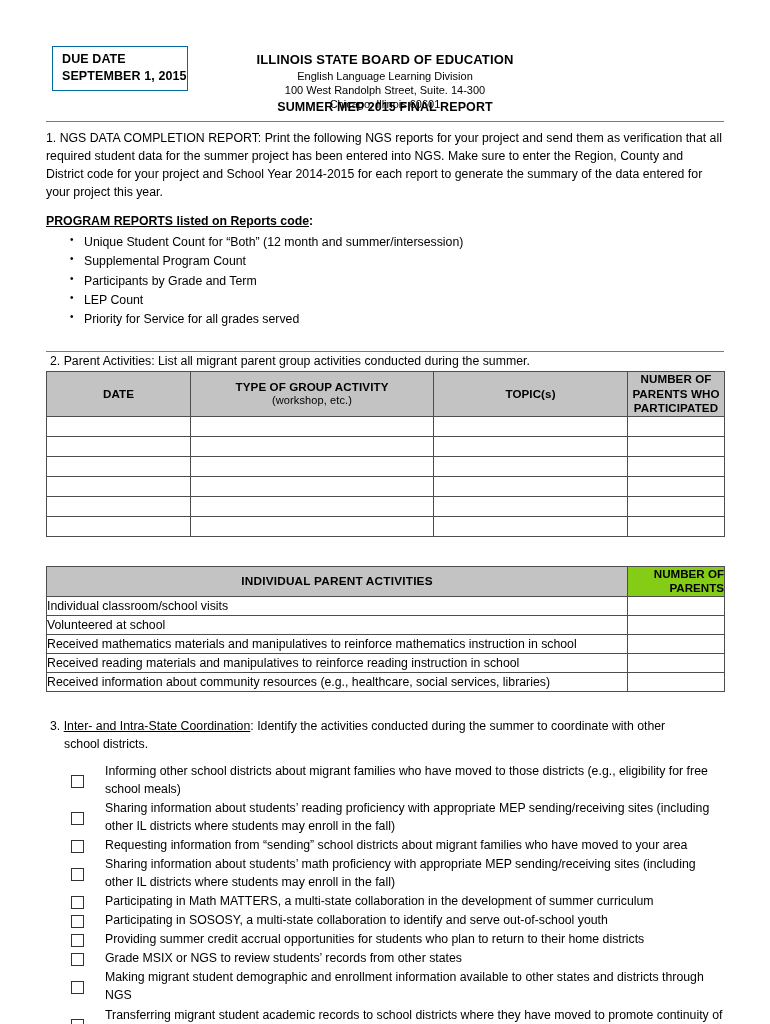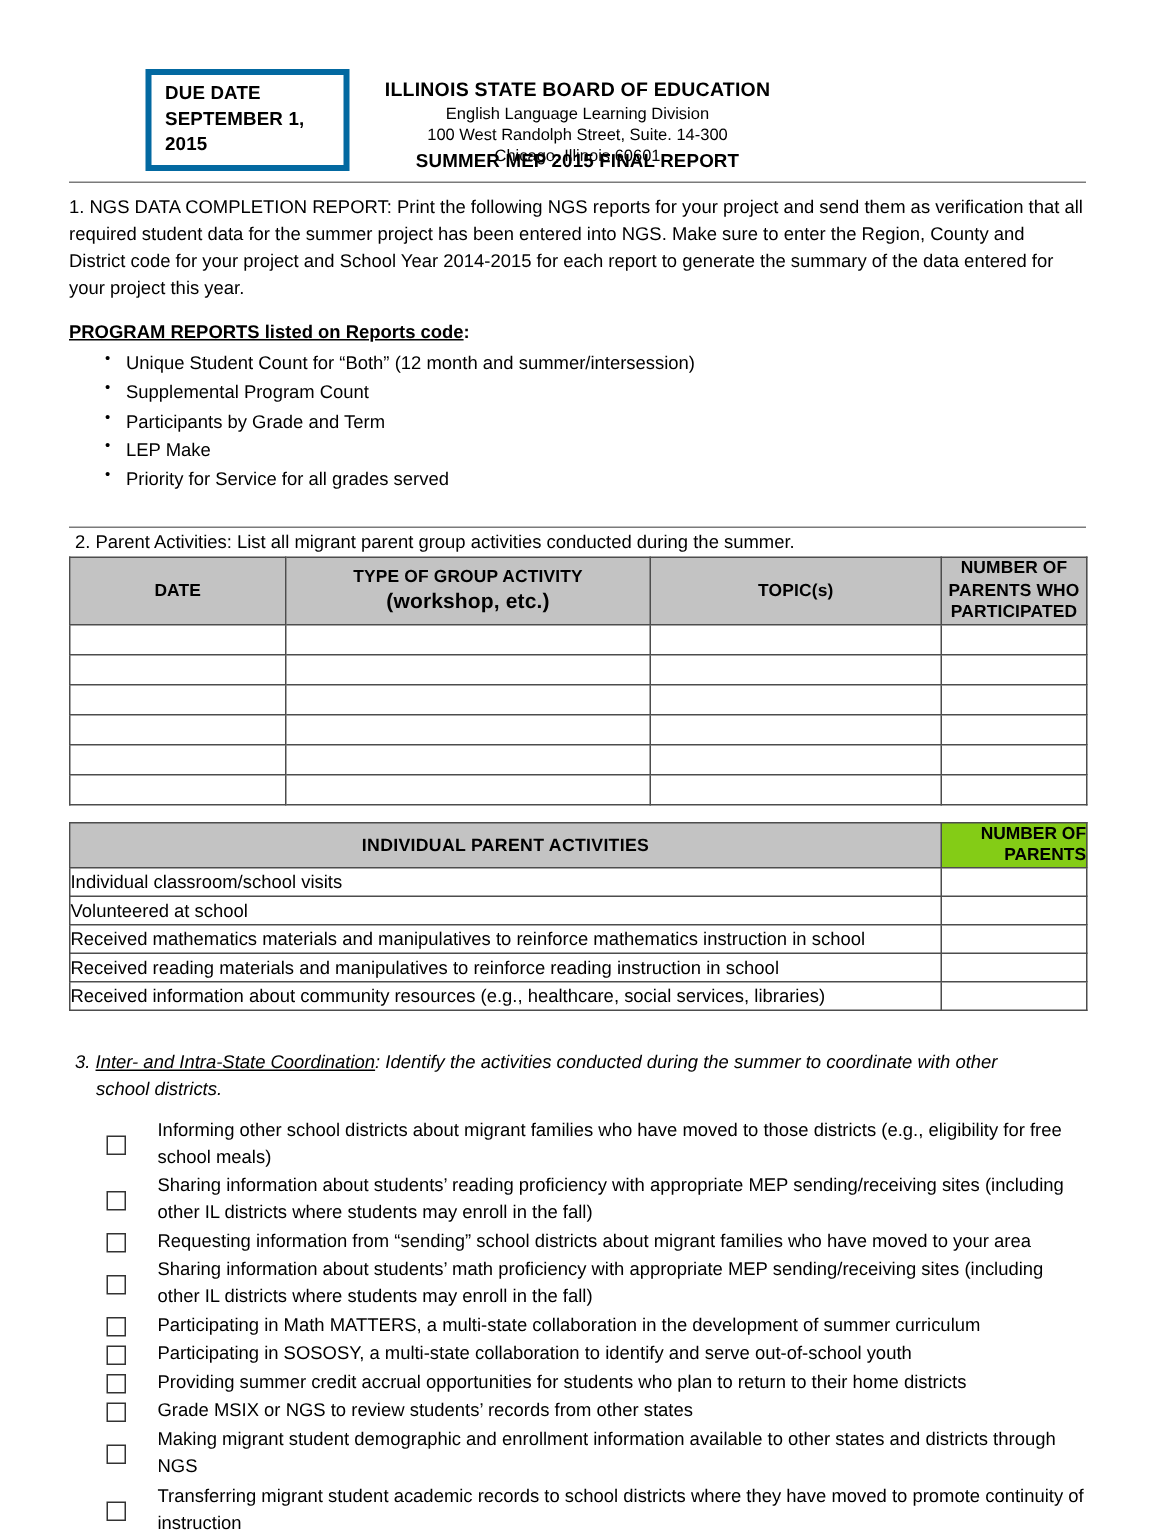--- a/index.html
+++ b/index.html
@@ -33,11 +33,10 @@
     left: 6px;
     top: 46px;
     width: 136px;
-    border: 4px solid #0369a1;
+    border: 1px solid #0369a1;
     padding: 4px 0 5px 9px;
     box-sizing: border-box;
     line-height: 1.35;
-    margin-left: 45px;
   }
   .due-date-box div {
     font-size: 12.5px;

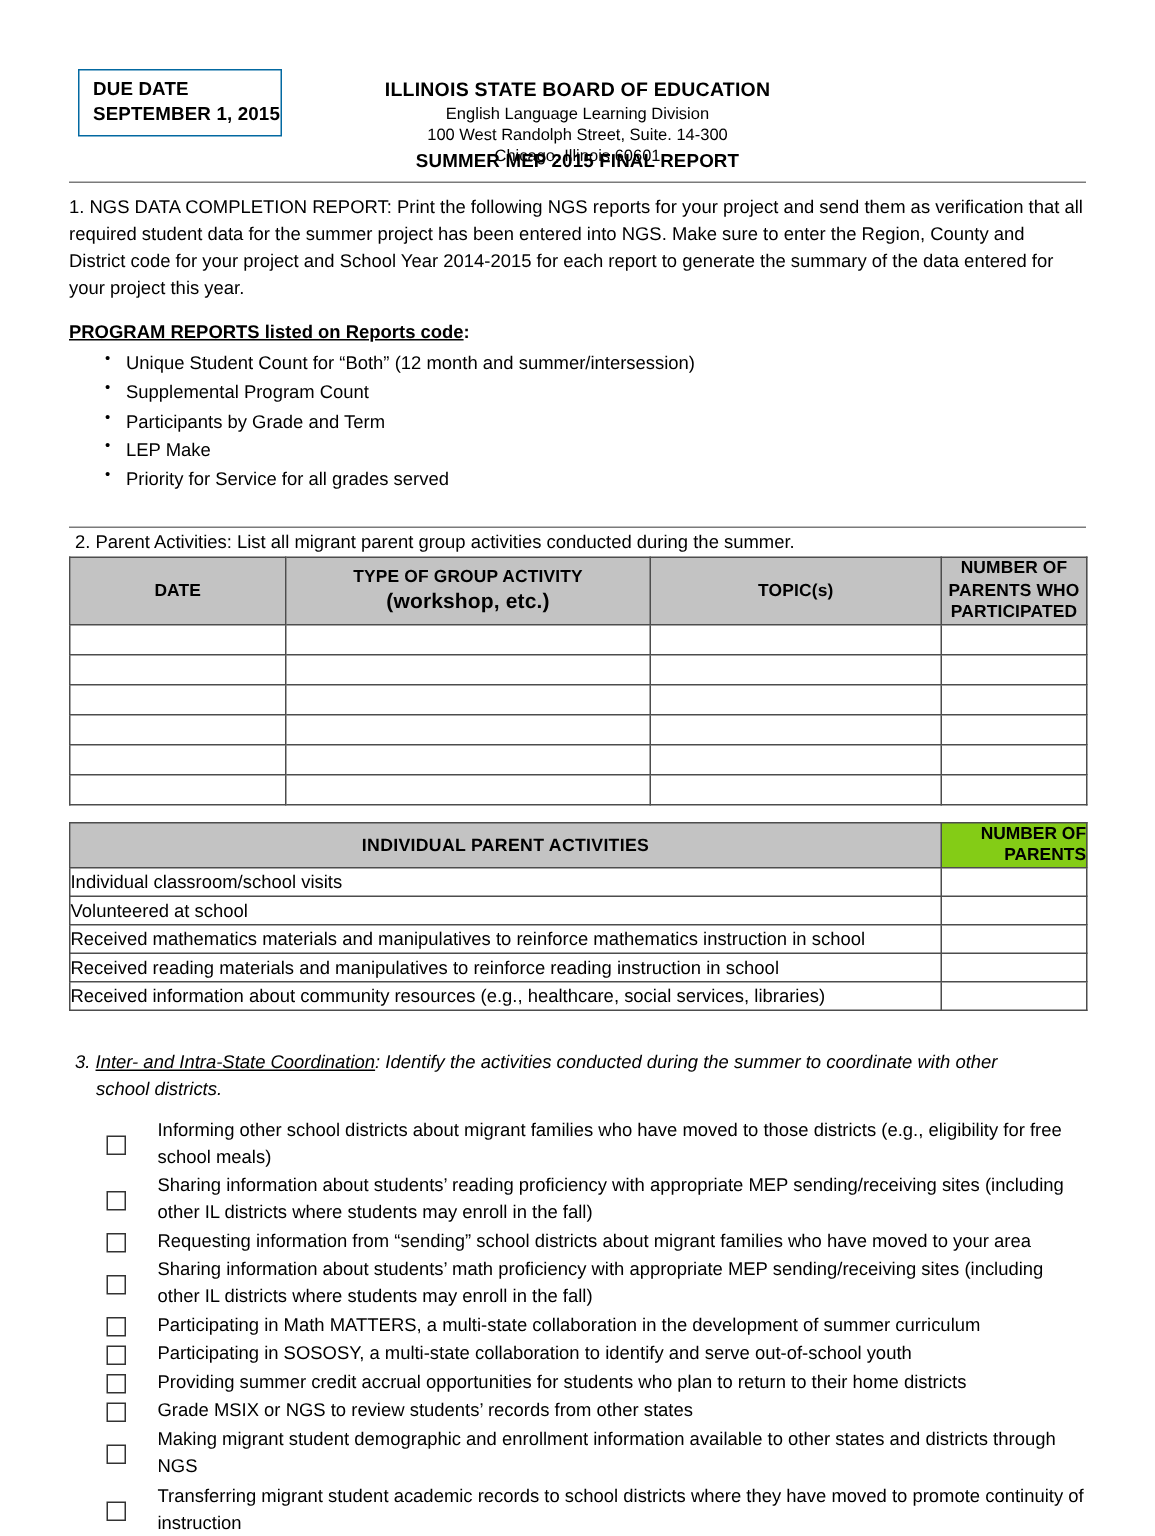--- a/index.html
+++ b/index.html
@@ -226,7 +226,7 @@
       <li>Unique Student Count for “Both” (12 month and summer/intersession)</li>
       <li>Supplemental Program Count</li>
       <li>Participants by Grade and Term</li>
-      <li>LEP Make</li>
+      <li>LEP Count</li>
       <li>Priority for Service for all grades served</li>
     </ul>
   </div>

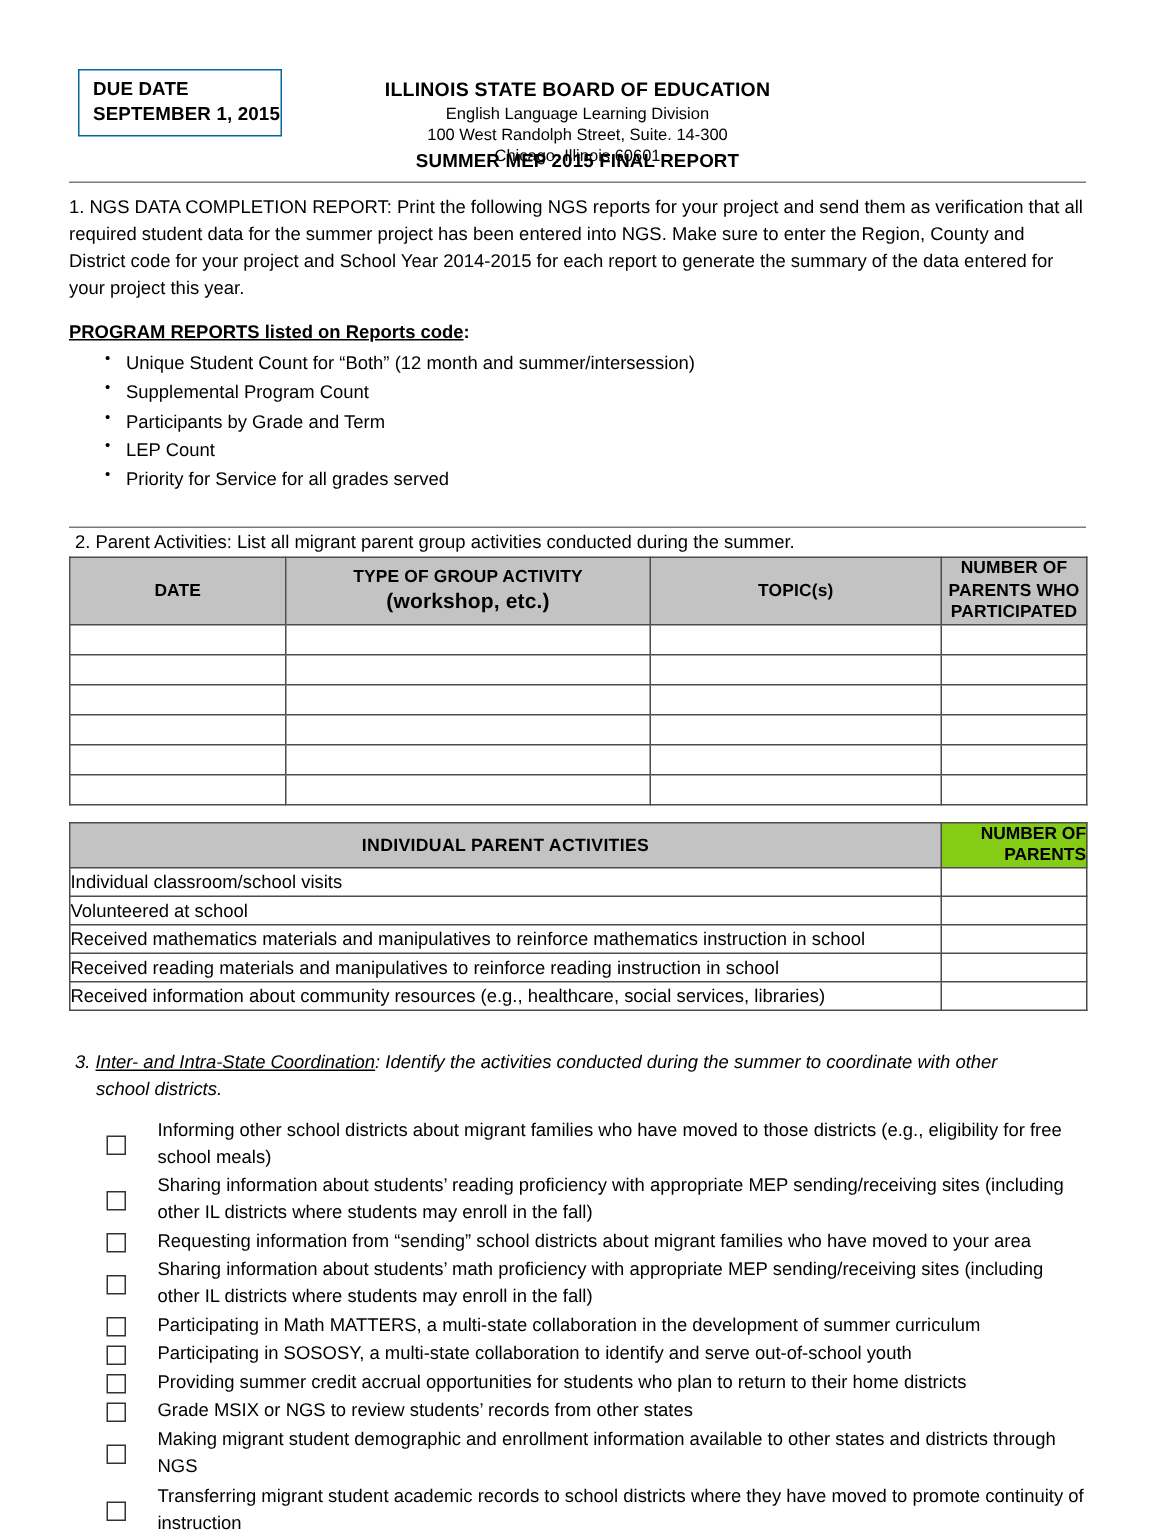--- a/index.html
+++ b/index.html
@@ -132,8 +132,8 @@
     letter-spacing: 0.1px;
   }
   .thead-cell .sub {
-    font-weight: bold;
-    font-size: 14px;
+    font-weight: normal;
+    font-size: 11px;
   }
   .empty-row td { height: 19px; }
 

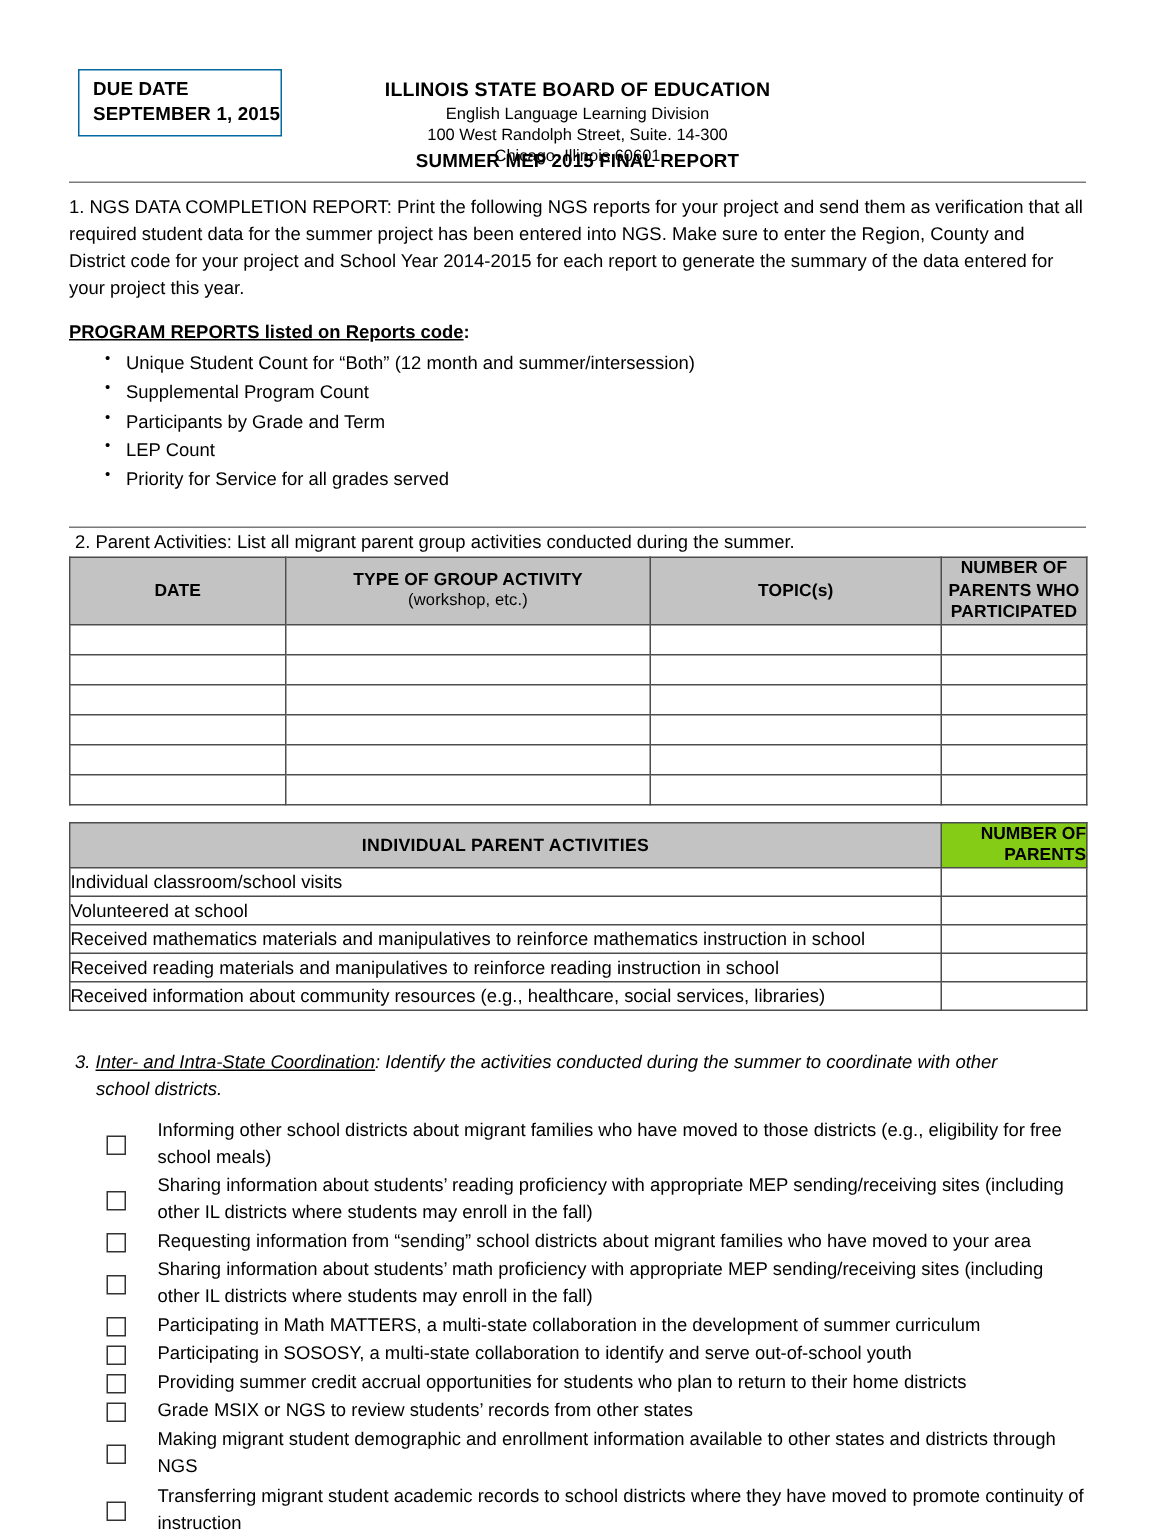--- a/index.html
+++ b/index.html
@@ -138,7 +138,7 @@
   .empty-row td { height: 19px; }
 
   
-  .sec2b { margin-top: 11px; }
+  .sec2b { margin-top: 29px; }
   .ipa-head-left {
     background: #c3c3c3;
     font-weight: bold;

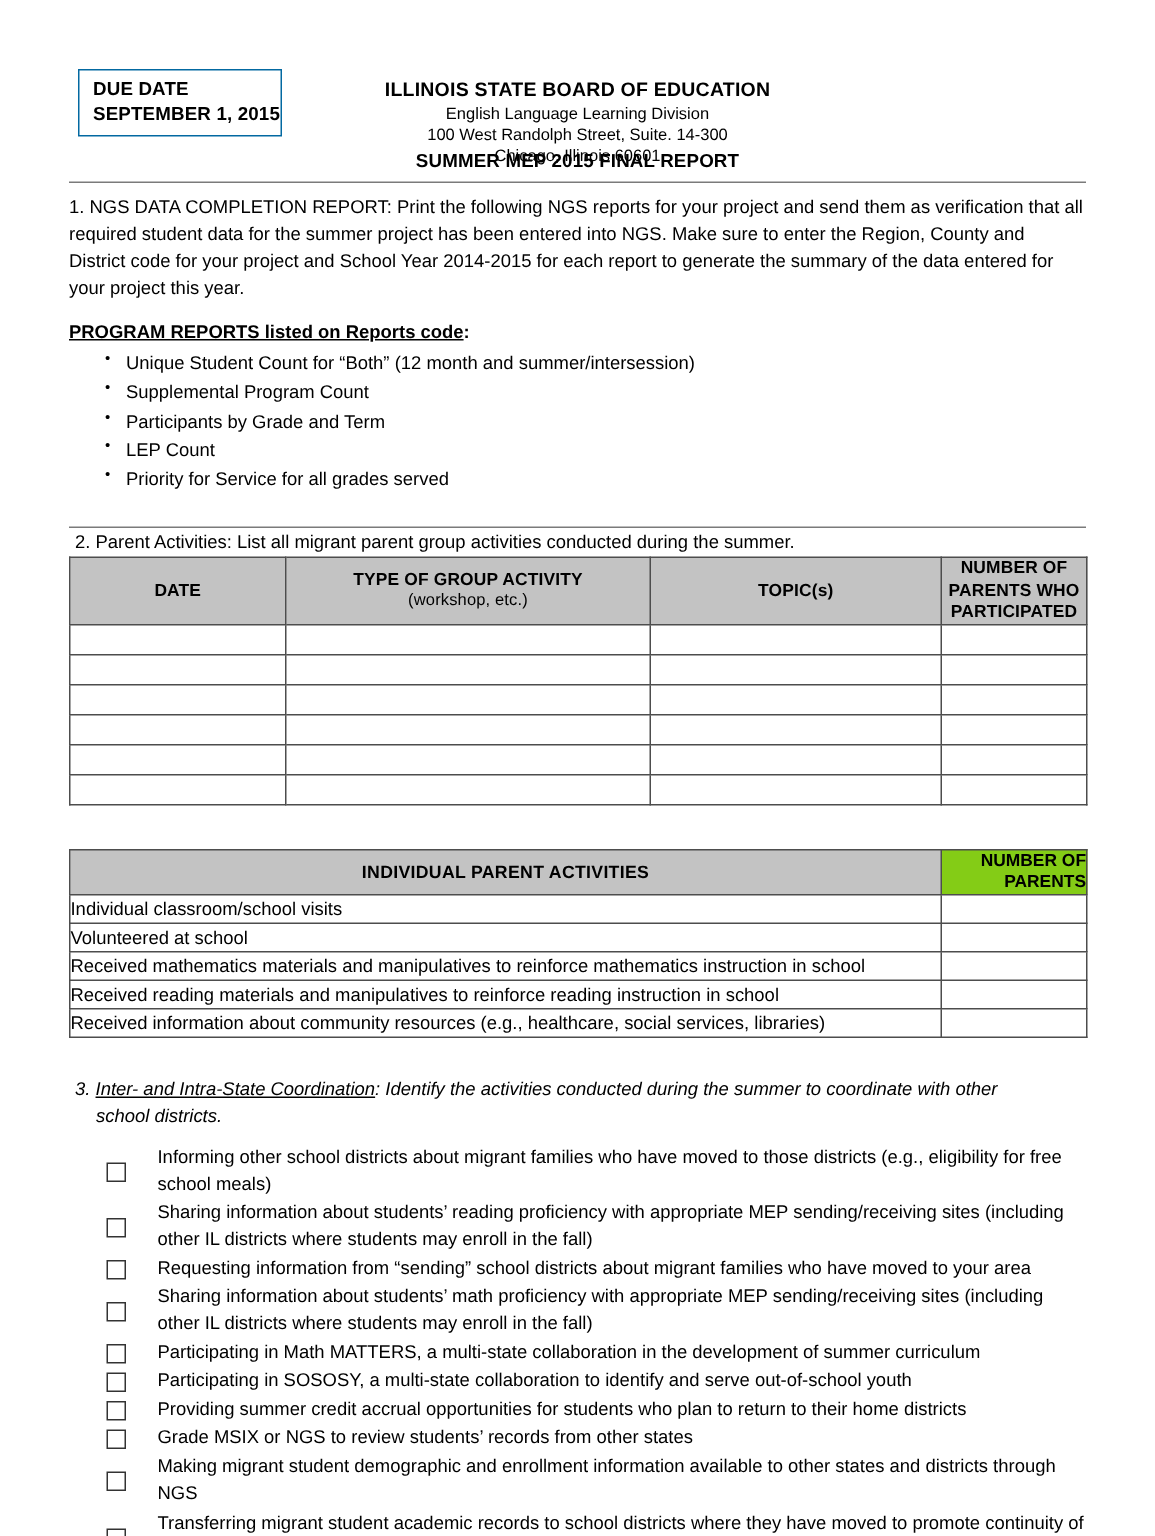--- a/index.html
+++ b/index.html
@@ -168,7 +168,7 @@
     font-size: 12.3px;
     line-height: 1.47;
   }
-  .sec3-intro { padding-left: 4px; font-style: italic; }
+  .sec3-intro { padding-left: 4px; }
   .sec3-intro .u { text-decoration: underline; }
   .sec3-intro .l2 { padding-left: 14px; display: block; }
 

